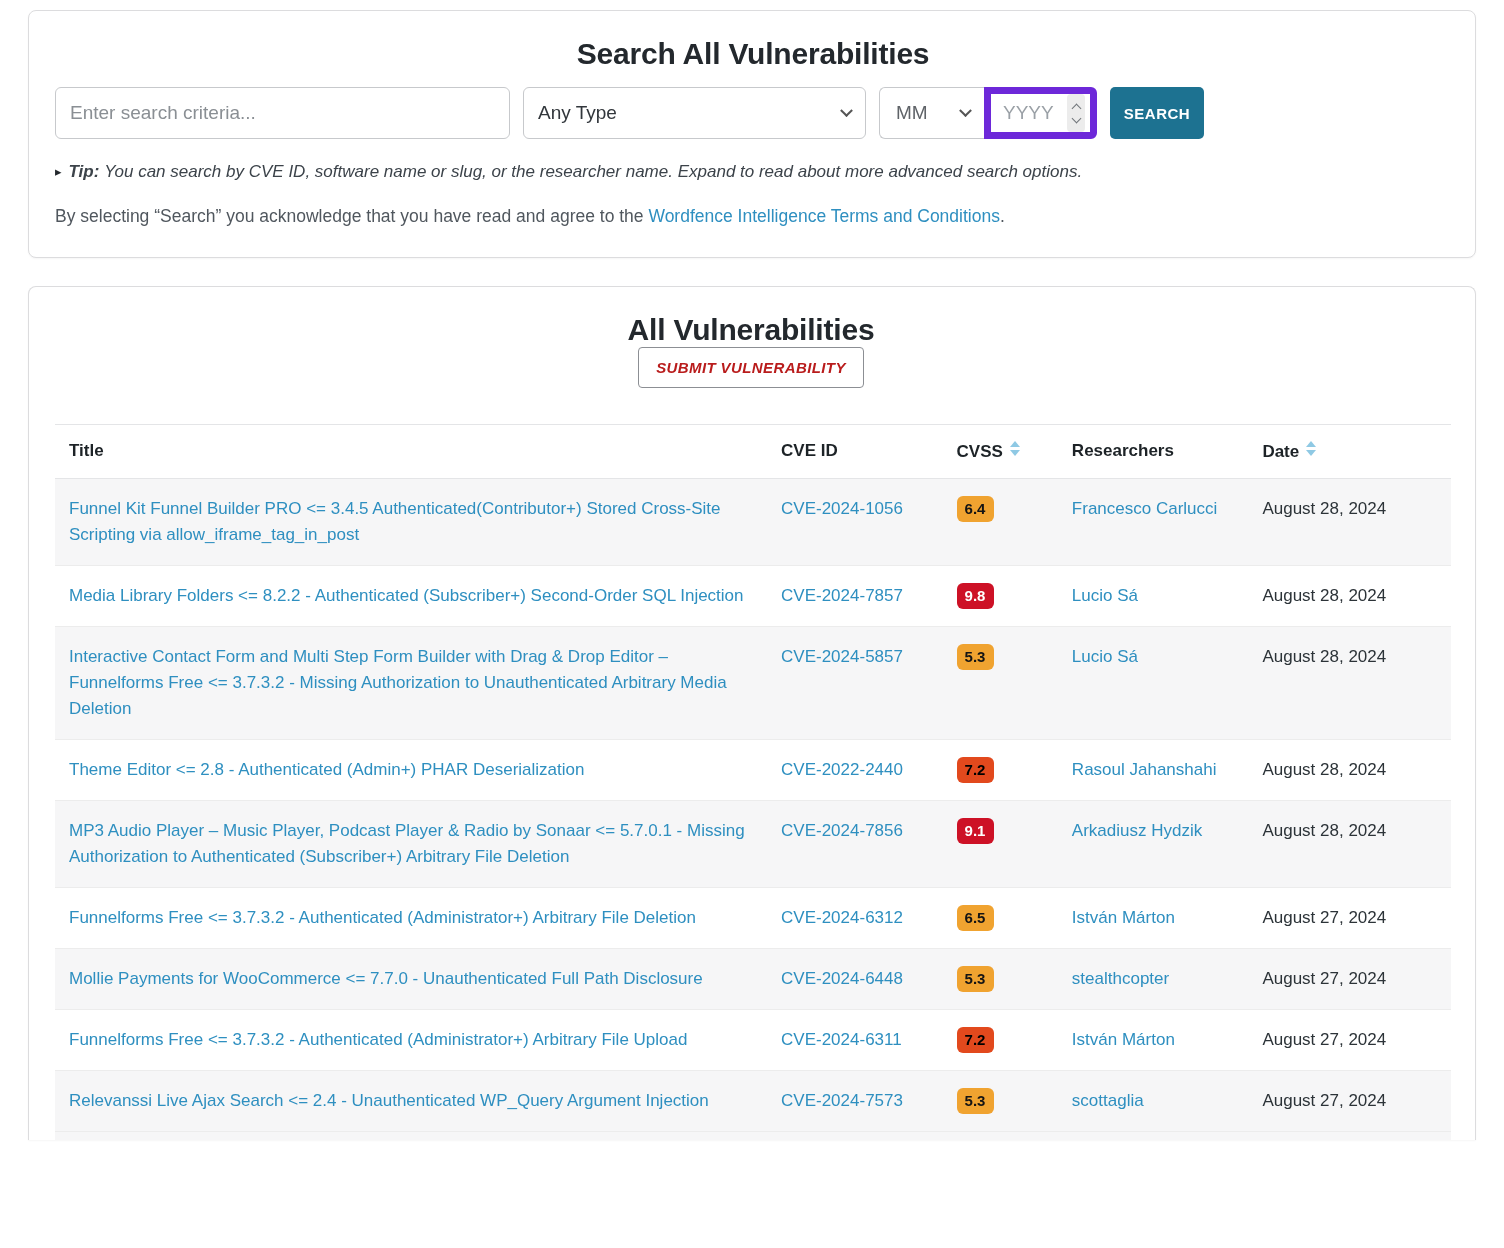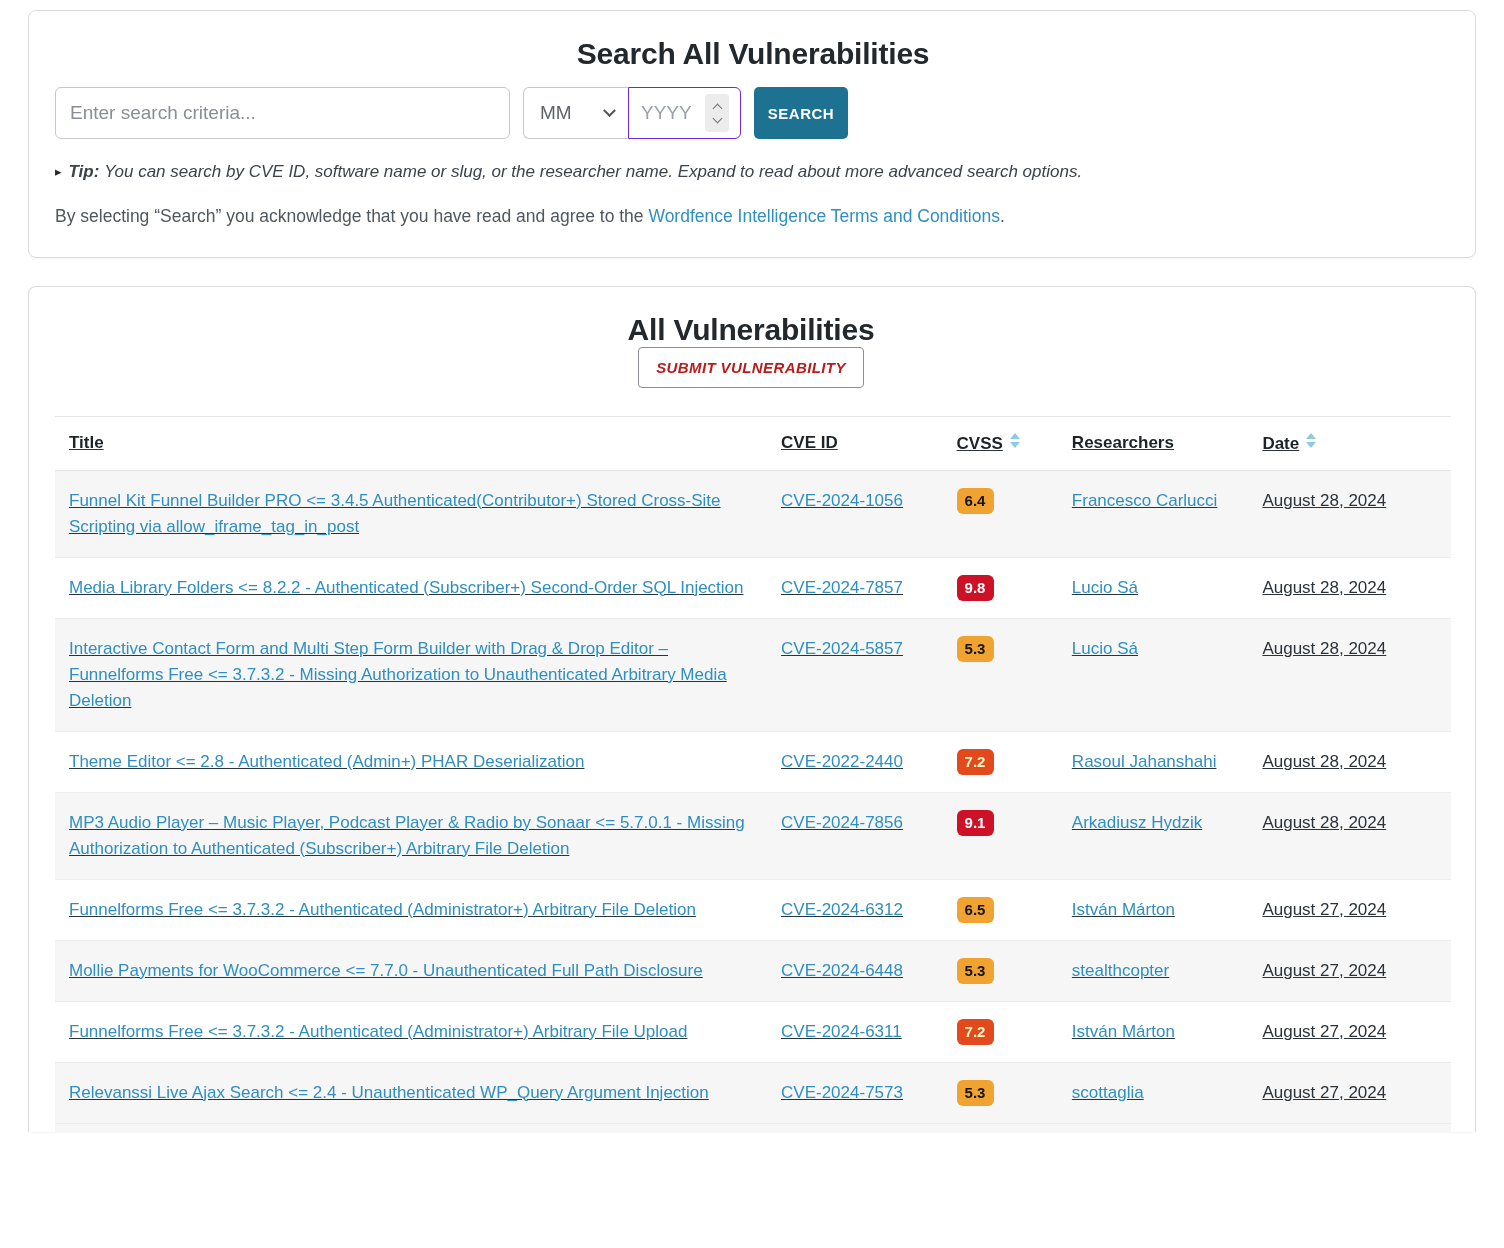--- a/index.html
+++ b/index.html
@@ -220,6 +220,10 @@
     <div class="search-row">
       <input class="text-input search-criteria" type="text" placeholder="Enter search criteria..." style="">
 
+      <div class="fake-select sel-type">
+        <span>Any Type</span>
+        <span class="chev"></span>
+      </div>
 
 
       <div class="mm-yyyy">

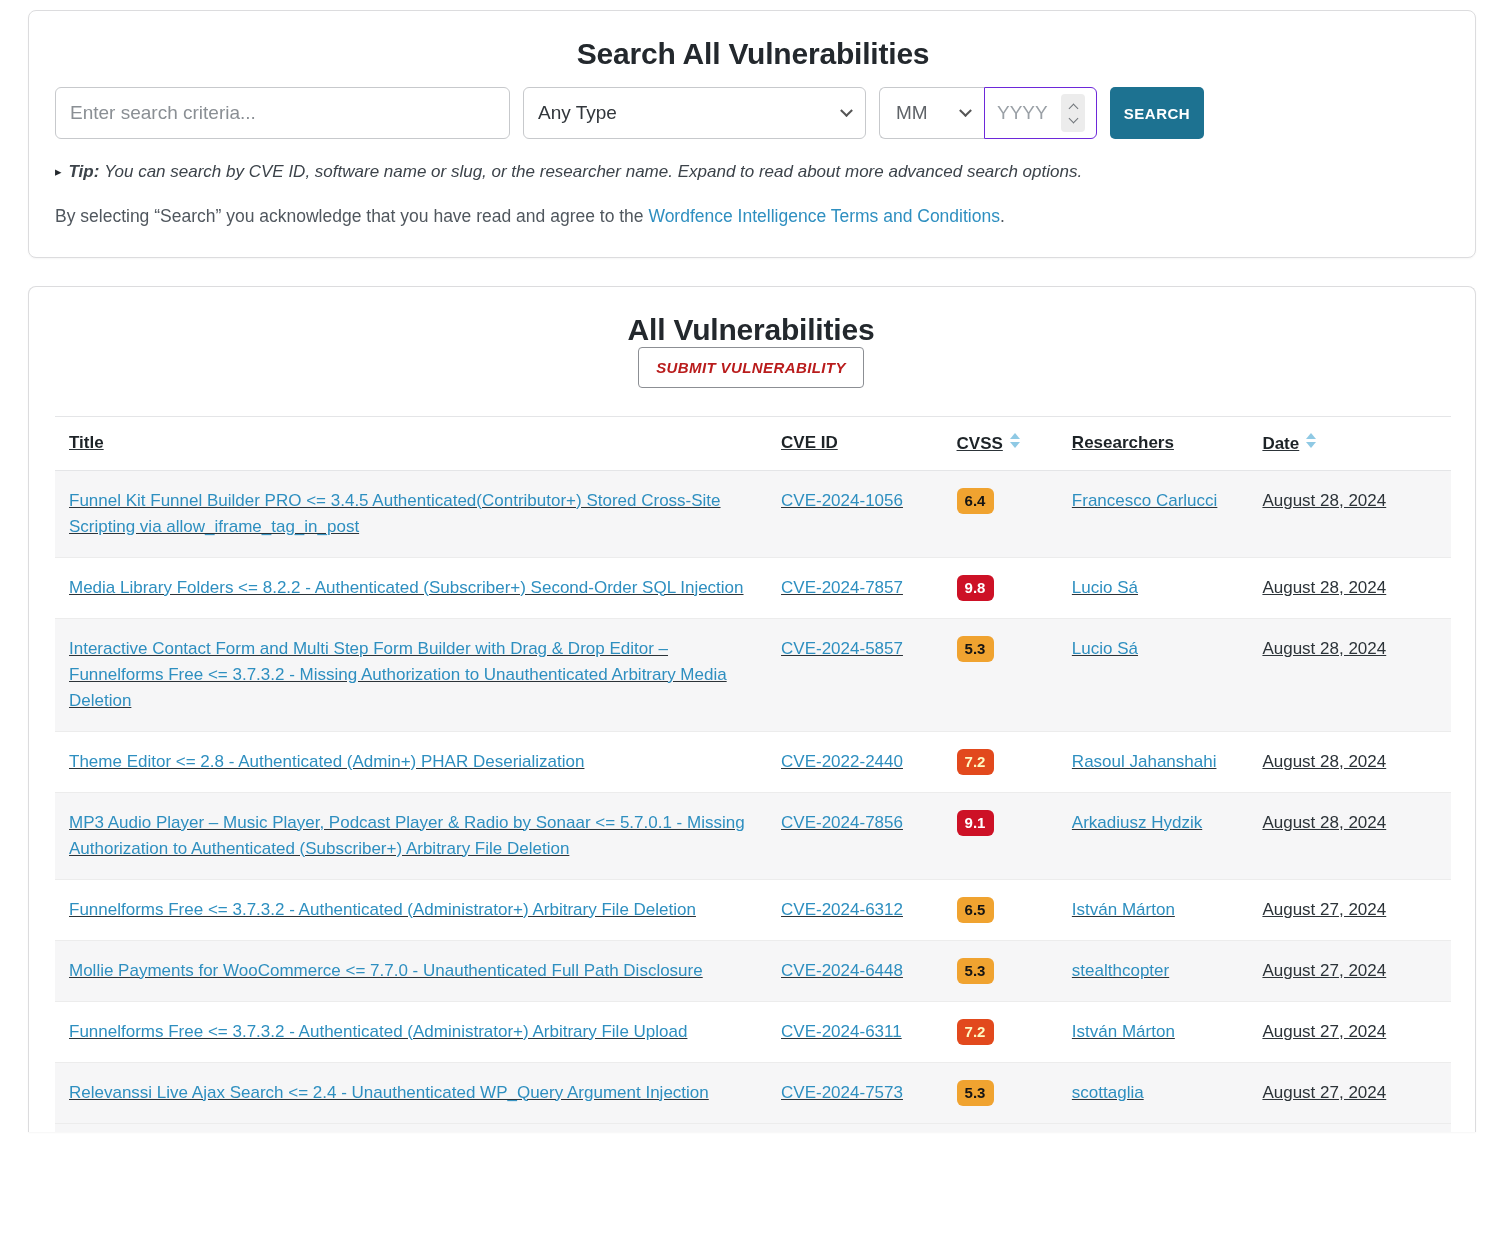--- a/index.html
+++ b/index.html
@@ -75,7 +75,7 @@
   }
   .yyyy-wrap {
     width: 113px;
-    border: 1px solid #6d28d9;
+    border: 7px solid #6d28d9;
     border-radius: 0 6px 6px 0;
     display: flex;
     align-items: center;

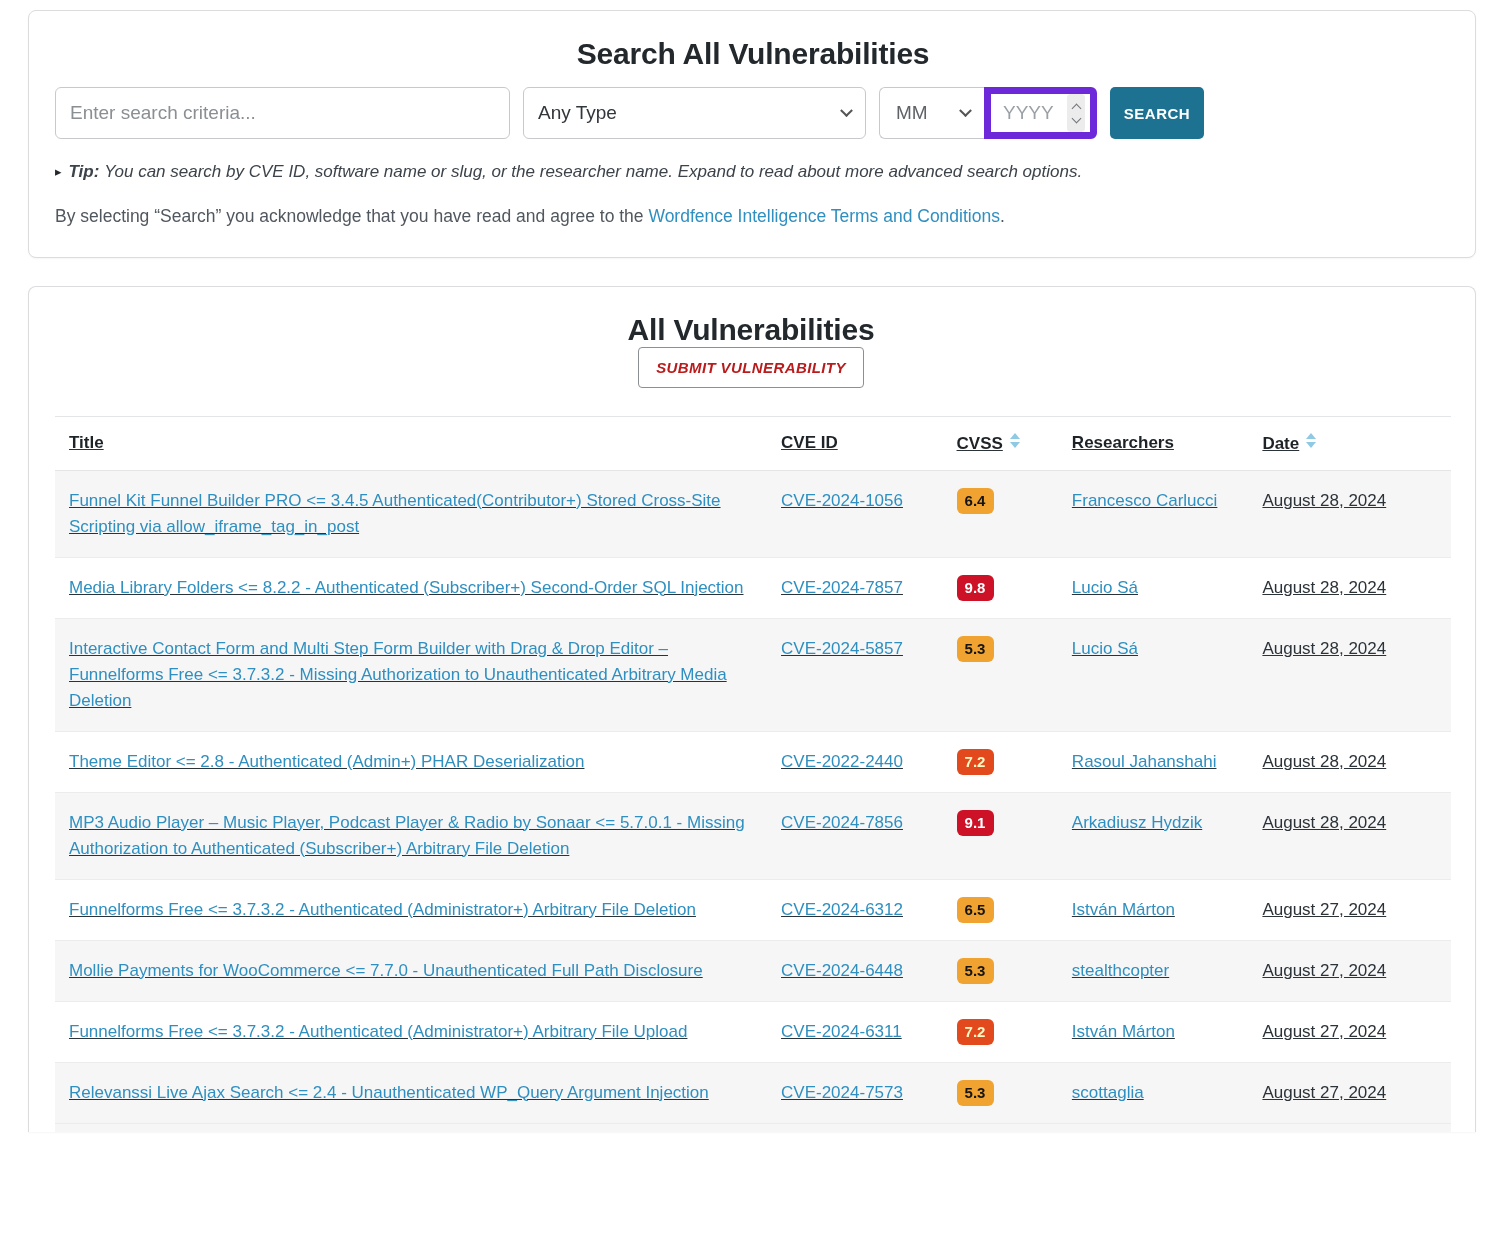--- a/index.html
+++ b/index.html
@@ -152,9 +152,8 @@
   table.vuln-table {
     width: 100%;
     border-collapse: collapse;
-    margin-top: 28px;
+    margin-top: 36px;
     table-layout: fixed;
-    text-decoration: underline;
   }
   .col-title { width: 710px; }
   .col-cve { width: 175px; }

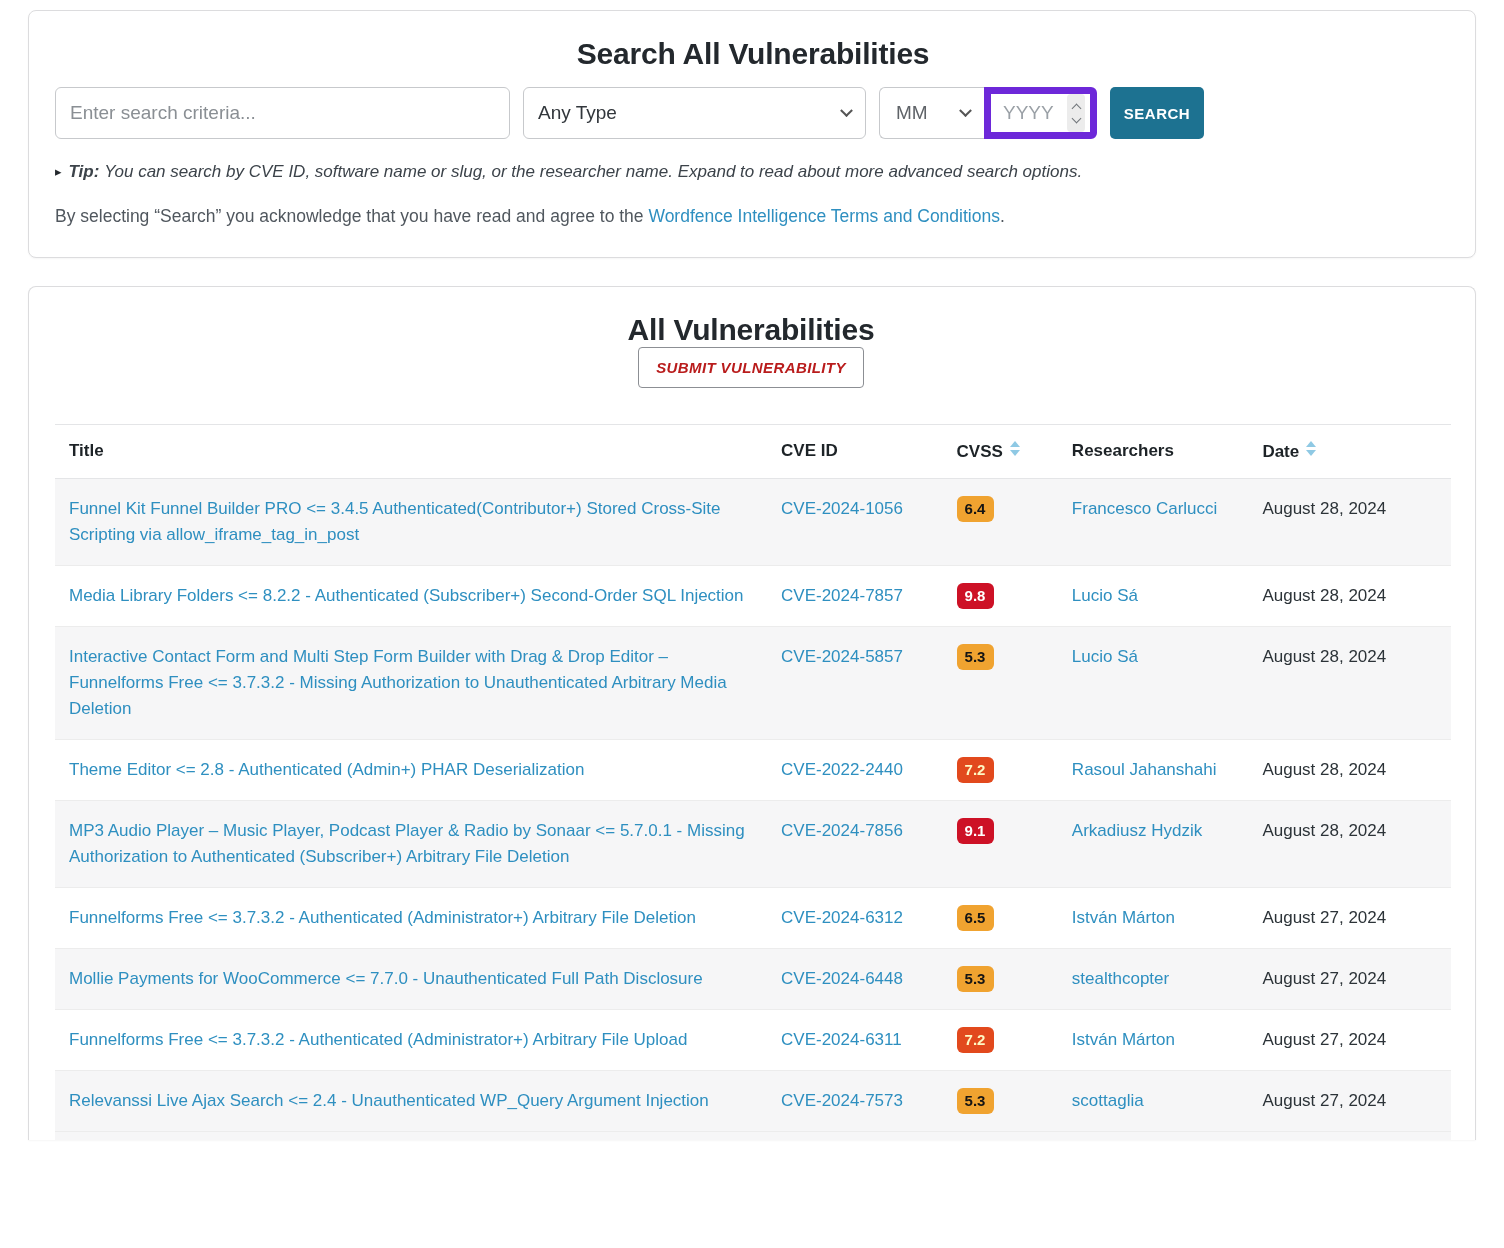--- a/index.html
+++ b/index.html
@@ -203,7 +203,7 @@
     line-height: 18px;
   }
   .sev-medium { background: var(--severity-medium-bg, #f0a330); color: #141414; }
-  .sev-high { background: var(--severity-high-bg, #e2491d); color: #fef9c3; }
+  .sev-high { background: var(--severity-high-bg, #e2491d); color: #000000; }
   .sev-critical { background: var(--severity-critical-bg, #cd1126); color: #fff; }
   .date-cell { color: #2c3338; }
   .partial-row { height: 8px; background: var(--row-stripe, #f6f6f7); }

